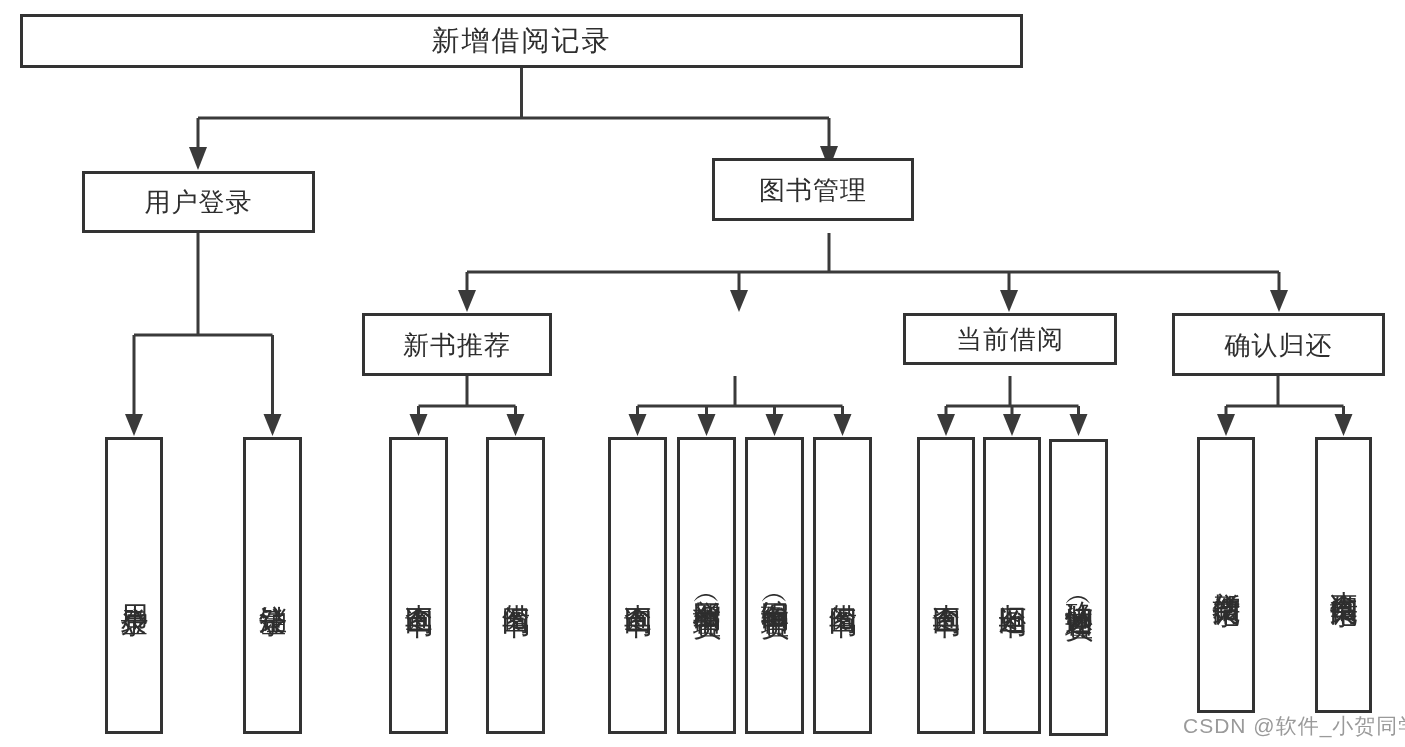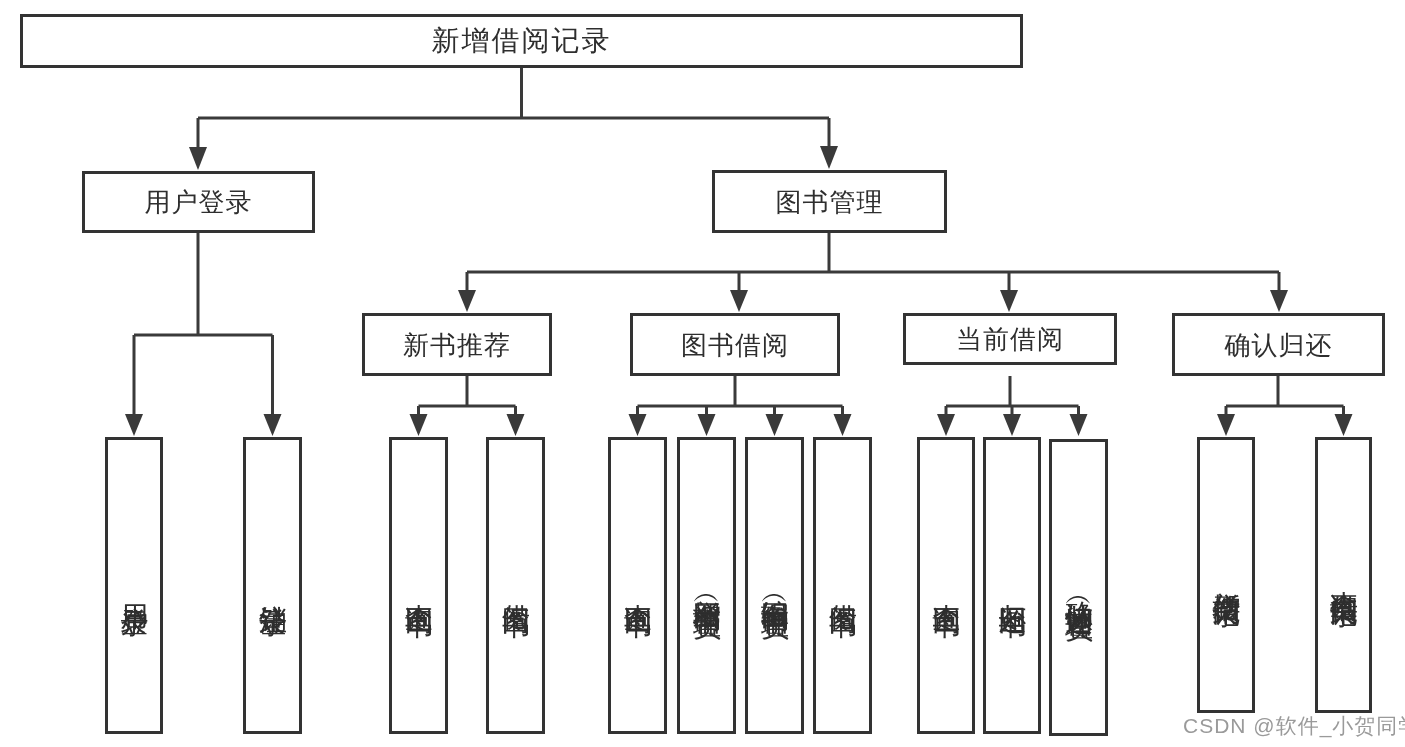--- a/index.html
+++ b/index.html
@@ -85,7 +85,7 @@
   <div class="node h root" style="left:20px;top:14px;width:1003px;height:54px">新增借阅记录</div>
 
   <div class="node h" style="left:82px;top:171px;width:233px;height:62px">用户登录</div>
-  <div class="node h" style="left:712px;top:170px;width:235px;height:63px">图书管理</div>
+  <div class="node h" style="left:712px;top:158px;width:202px;height:63px">图书管理</div>
 
   <div class="node h" style="left:362px;top:313px;width:190px;height:63px">新书推荐</div>
   <div class="node h" style="left:630px;top:313px;width:210px;height:63px">图书借阅</div>

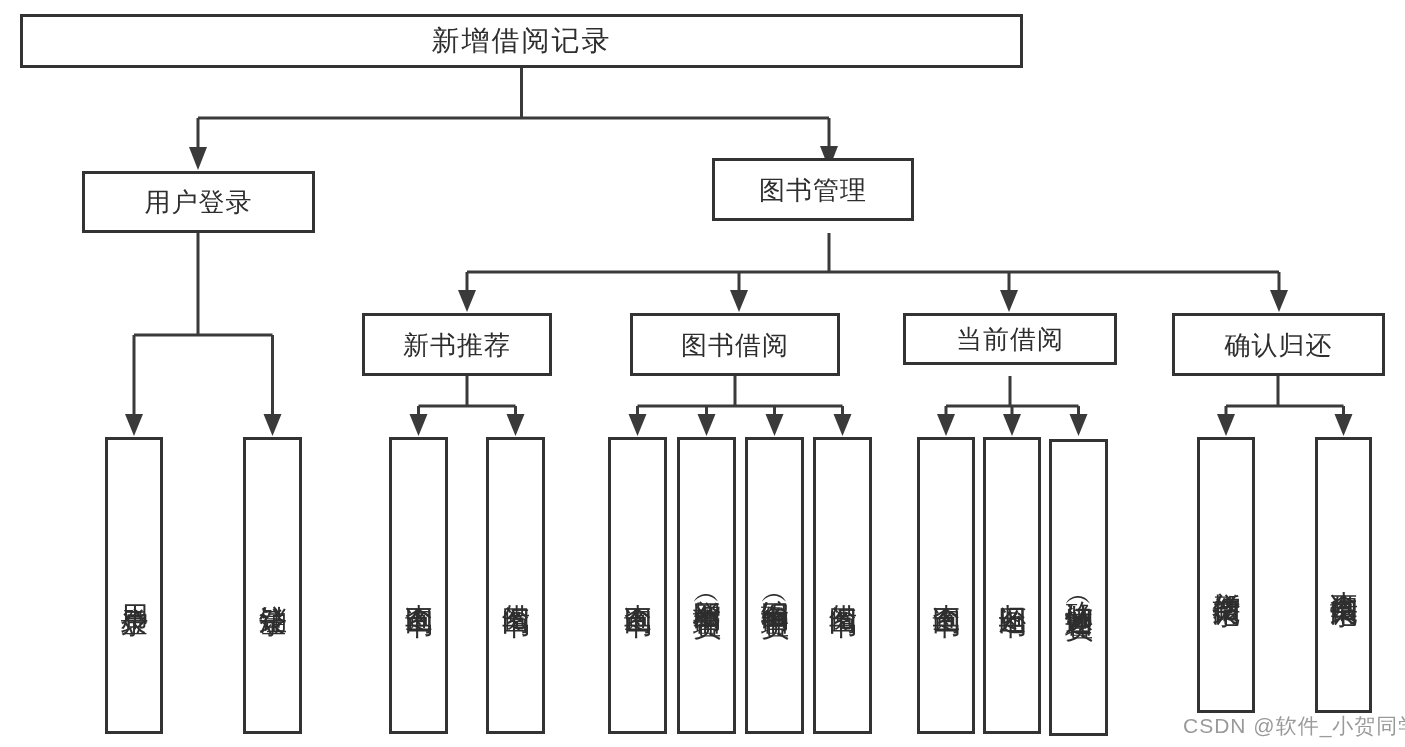--- a/index.html
+++ b/index.html
@@ -88,7 +88,6 @@
   <div class="node h" style="left:712px;top:158px;width:202px;height:63px">图书管理</div>
 
   <div class="node h" style="left:362px;top:313px;width:190px;height:63px">新书推荐</div>
-  <div class="node h" style="left:630px;top:313px;width:210px;height:63px">图书借阅</div>
   <div class="node h" style="left:903px;top:313px;width:214px;height:52px">当前借阅</div>
   <div class="node h" style="left:1172px;top:313px;width:213px;height:63px">确认归还</div>
 

